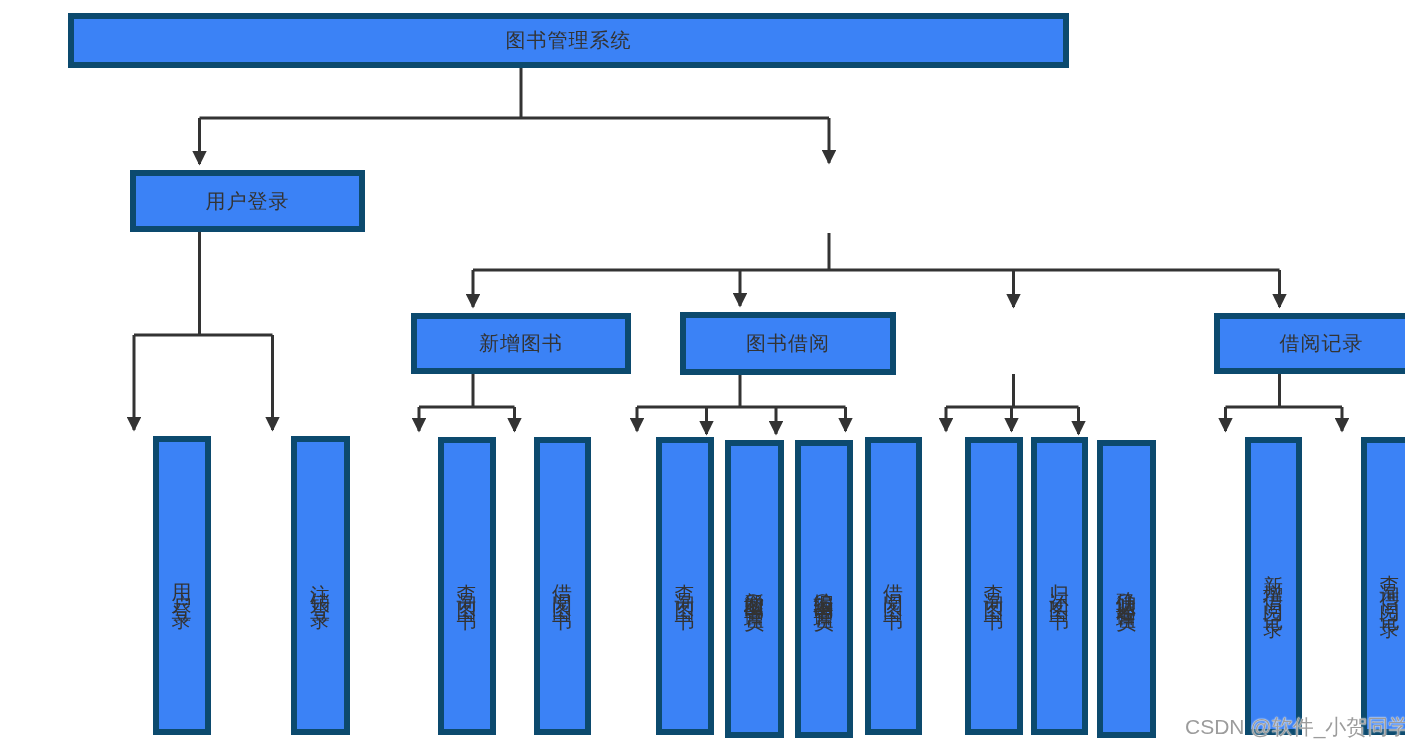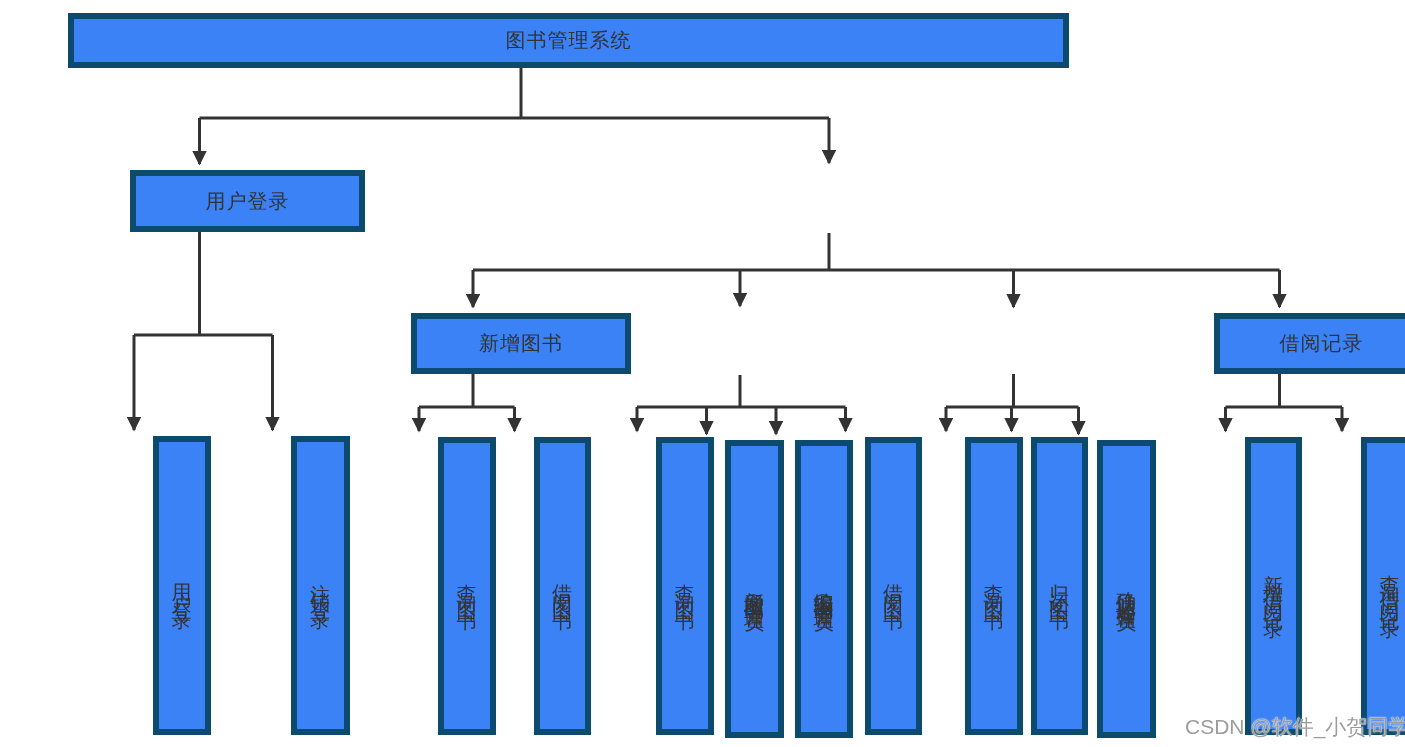--- a/index.html
+++ b/index.html
@@ -84,6 +84,7 @@
   <div class="node hbox" style="left:82px;top:170px;width:235px;height:62px;">用户登录</div>
 
   <div class="node hbox" style="left:363px;top:313px;width:220px;height:61px;">新增图书</div>
+  <div class="node hbox" style="left:632px;top:312px;width:216px;height:63px;">图书借阅</div>
   <div class="node hbox" style="left:1166px;top:313px;width:215px;height:61px;text-align:center;">借阅记录</div>
 
   <div class="node vbox" style="left:105px;top:436px;width:58px;height:299px;">

